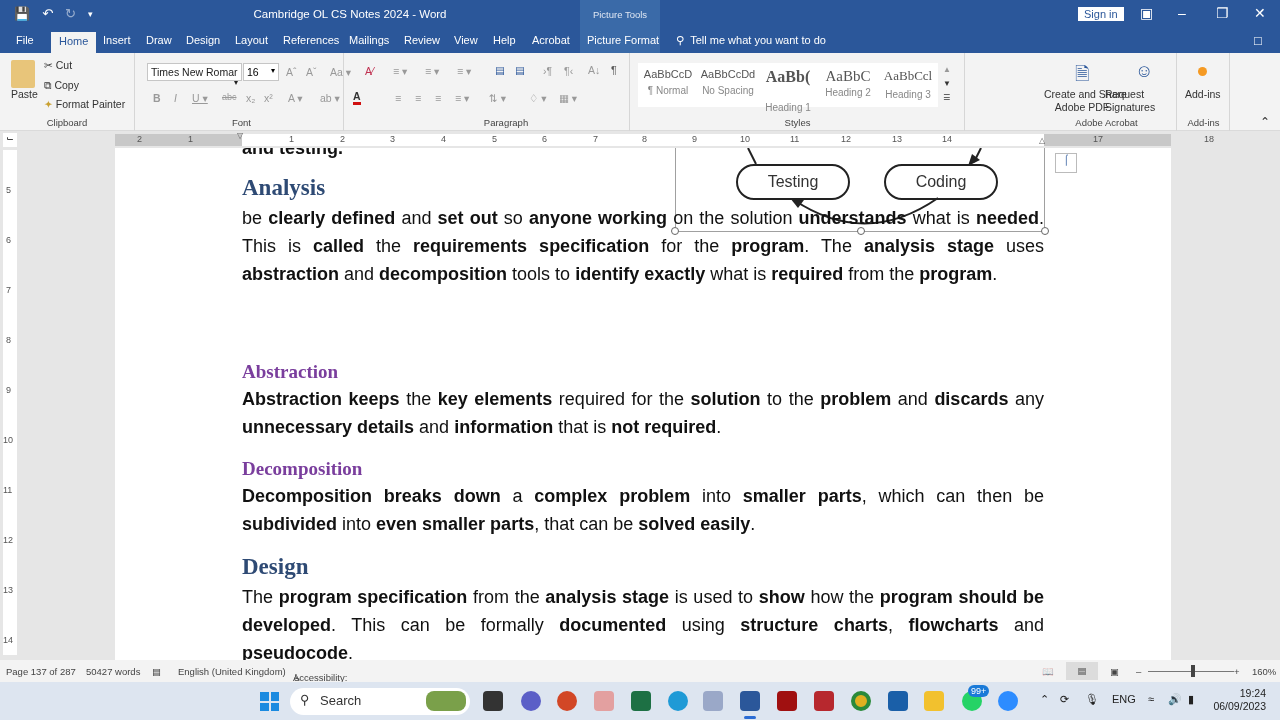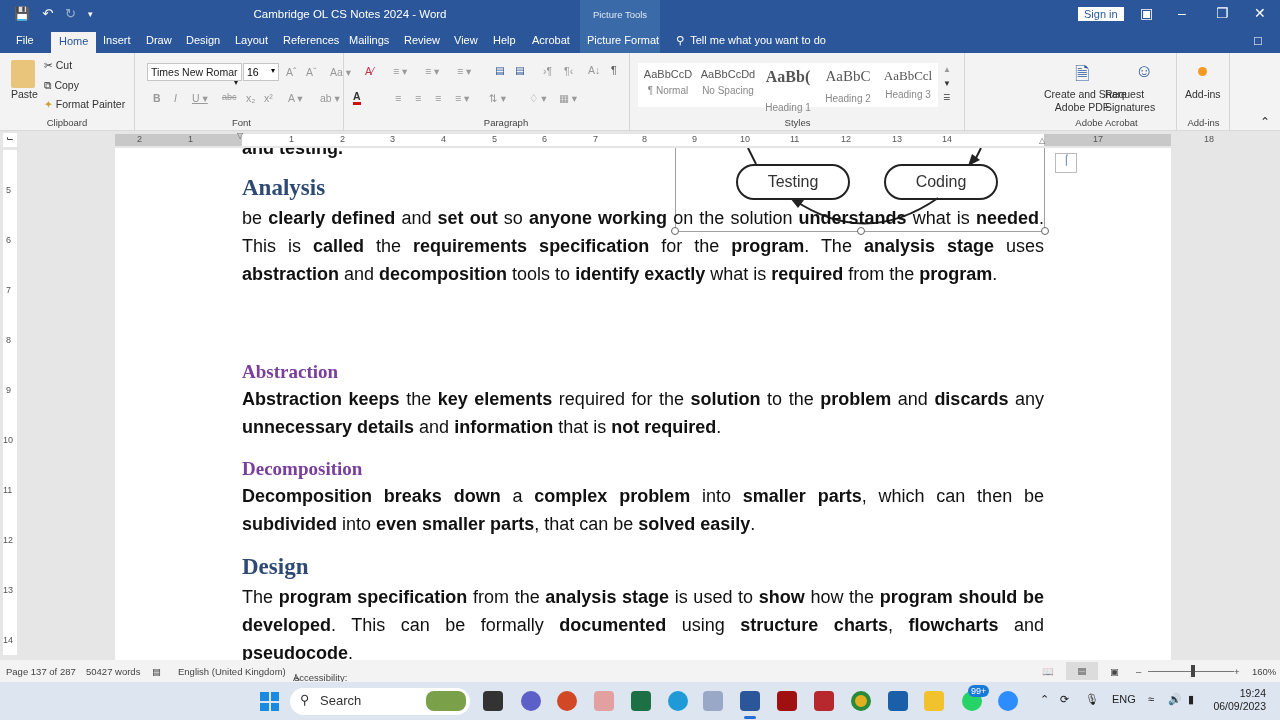--- a/index.html
+++ b/index.html
@@ -146,7 +146,7 @@
         </div>
       <div class="style-item">
           <div class="pv" style="font-family:'Liberation Serif',serif;font-size:15px">AaBbC</div>
-          <div class="nm" style="margin-top:8px">Heading 2</div>
+          <div class="nm" style="margin-top:2px">Heading 2</div>
         </div>
       <div class="style-item">
           <div class="pv" style="font-family:'Liberation Serif',serif;font-size:13px">AaBbCcl</div>

